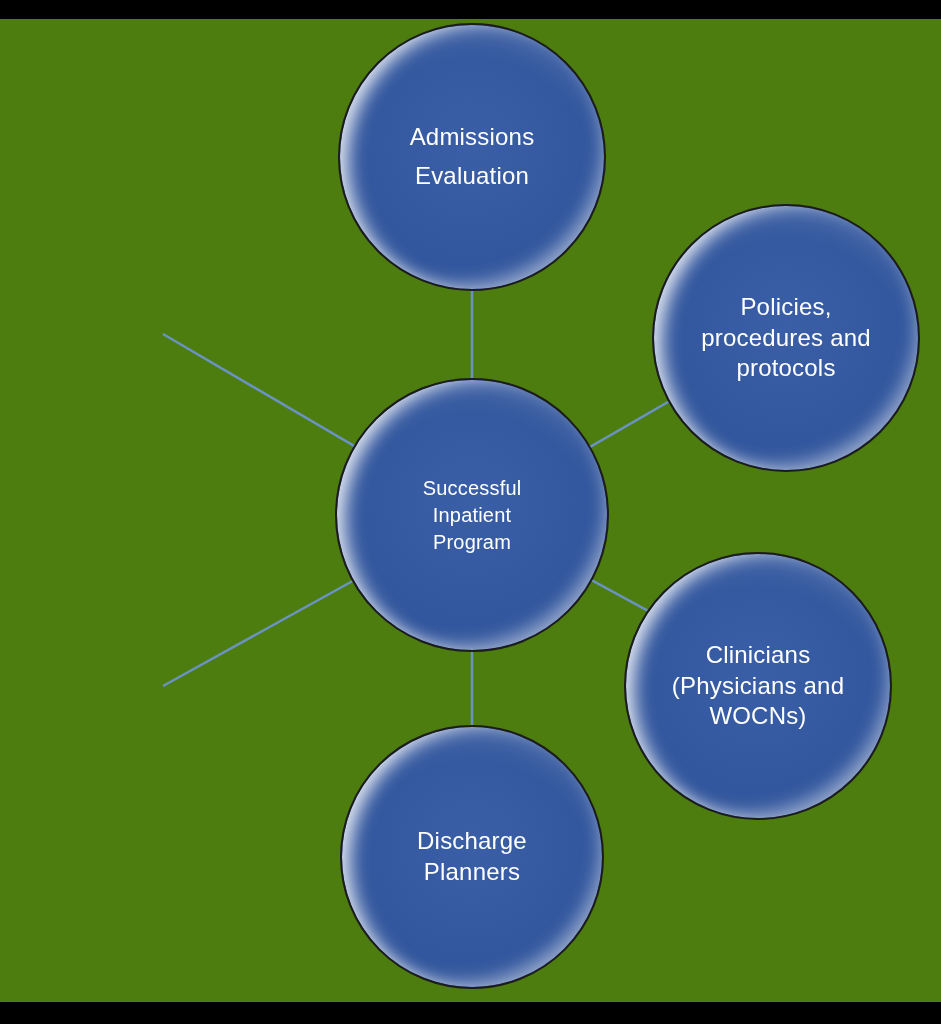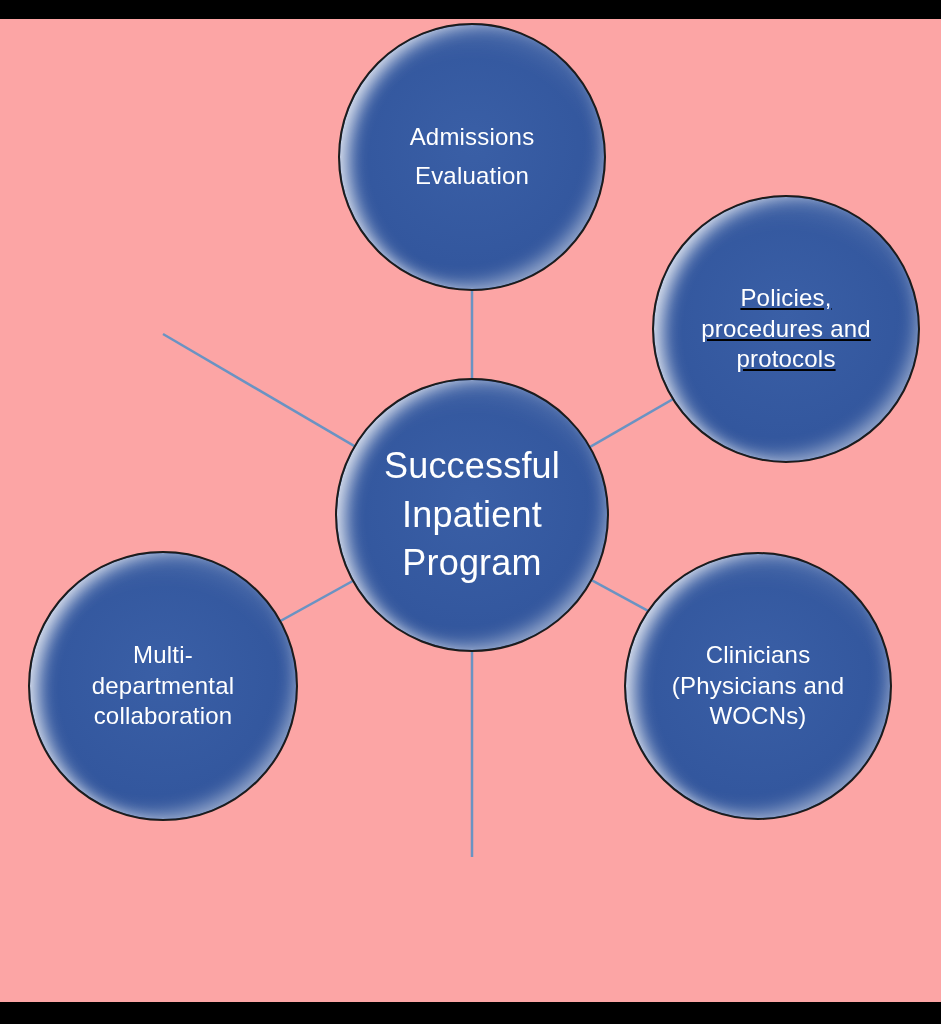--- a/index.html
+++ b/index.html
@@ -7,7 +7,7 @@
     position: relative;
     width: 941px;
     height: 1024px;
-    background: #fca5a5;
+    background: #4d7c0f;
     overflow: hidden;
     font-family: "Liberation Sans", sans-serif;
   }

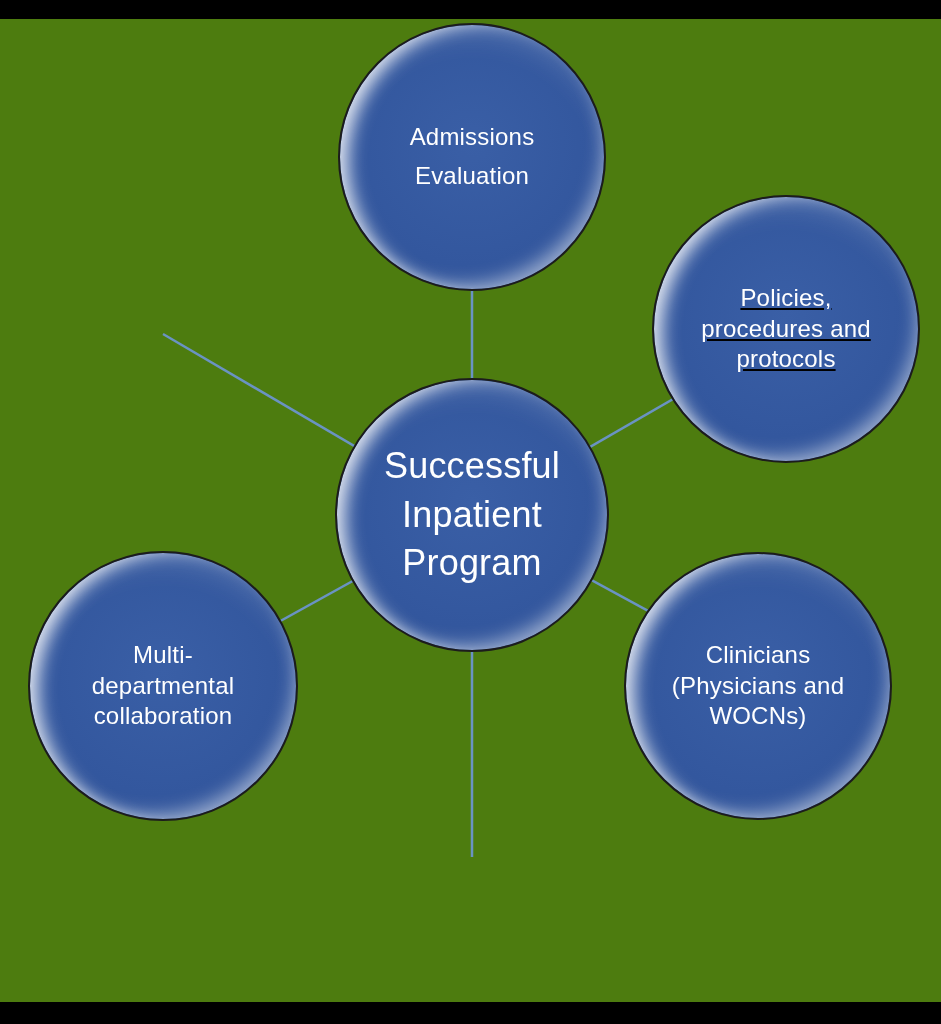--- a/index.html
+++ b/index.html
@@ -51,7 +51,7 @@
 
   .node--hub        { left: 335px; top: 378px; width: 274px; height: 274px; }
   .node--admissions { left: 338px; top:  23px; width: 268px; height: 268px; }
-  .node--policies   { left: 652px; top: 195px; width: 268px; height: 268px; text-decoration: underline; }
+  .node--policies   { left: 652px; top: 204px; width: 268px; height: 268px; }
   .node--clinicians { left: 624px; top: 552px; width: 268px; height: 268px; }
   .node--discharge  { left: 340px; top: 725px; width: 264px; height: 264px; }
   .node--multi      { left:  28px; top: 551px; width: 270px; height: 270px; }

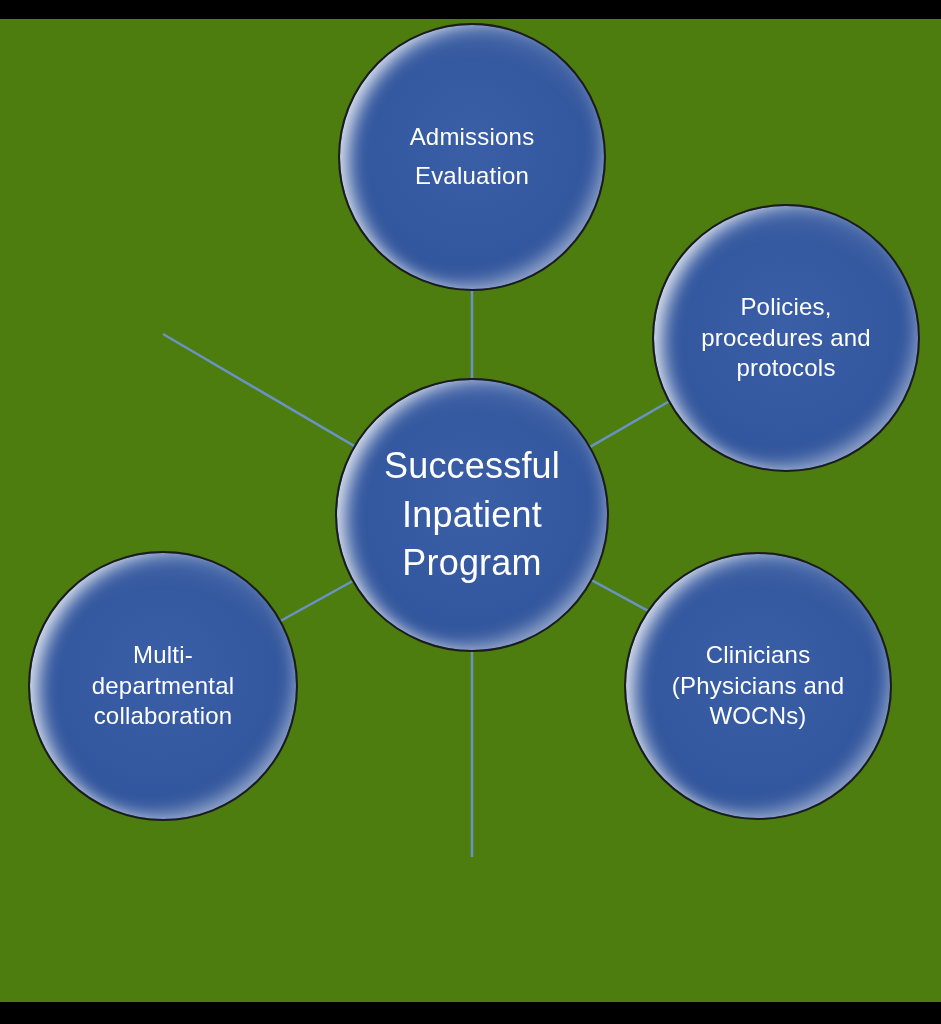--- a/index.html
+++ b/index.html
@@ -46,7 +46,7 @@
     line-height: 1.28;
     letter-spacing: 0.2px;
   }
-  .node--hub .label { font-size: 36px; line-height: 1.35; }
+  .node--hub .label { font-size: 20px; line-height: 1.35; }
   .node--loose .label { line-height: 1.62; }
 
   .node--hub        { left: 335px; top: 378px; width: 274px; height: 274px; }

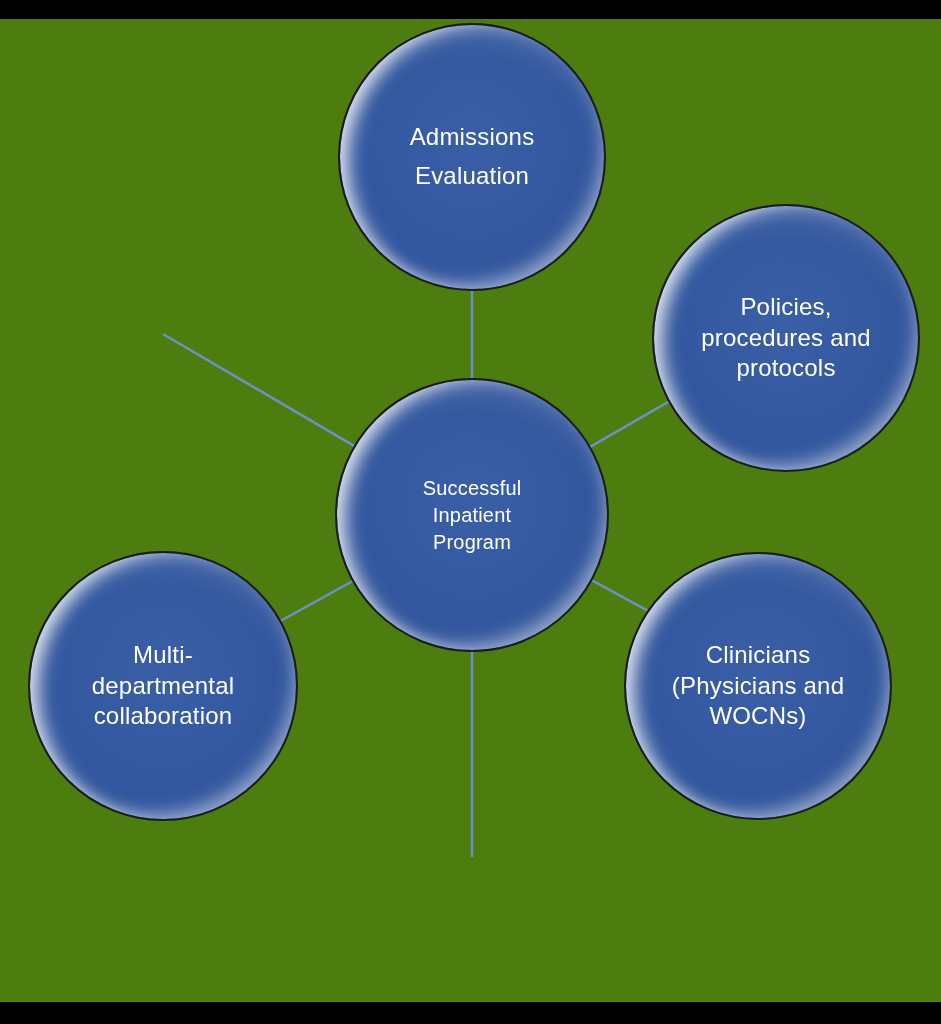--- a/index.html
+++ b/index.html
@@ -91,11 +91,6 @@
   </div>
 
 
-  <div class="node node--multi">
-    <span class="label">Multi-
-departmental
-collaboration</span>
-  </div>
 
 
   <div class="node node--hub">

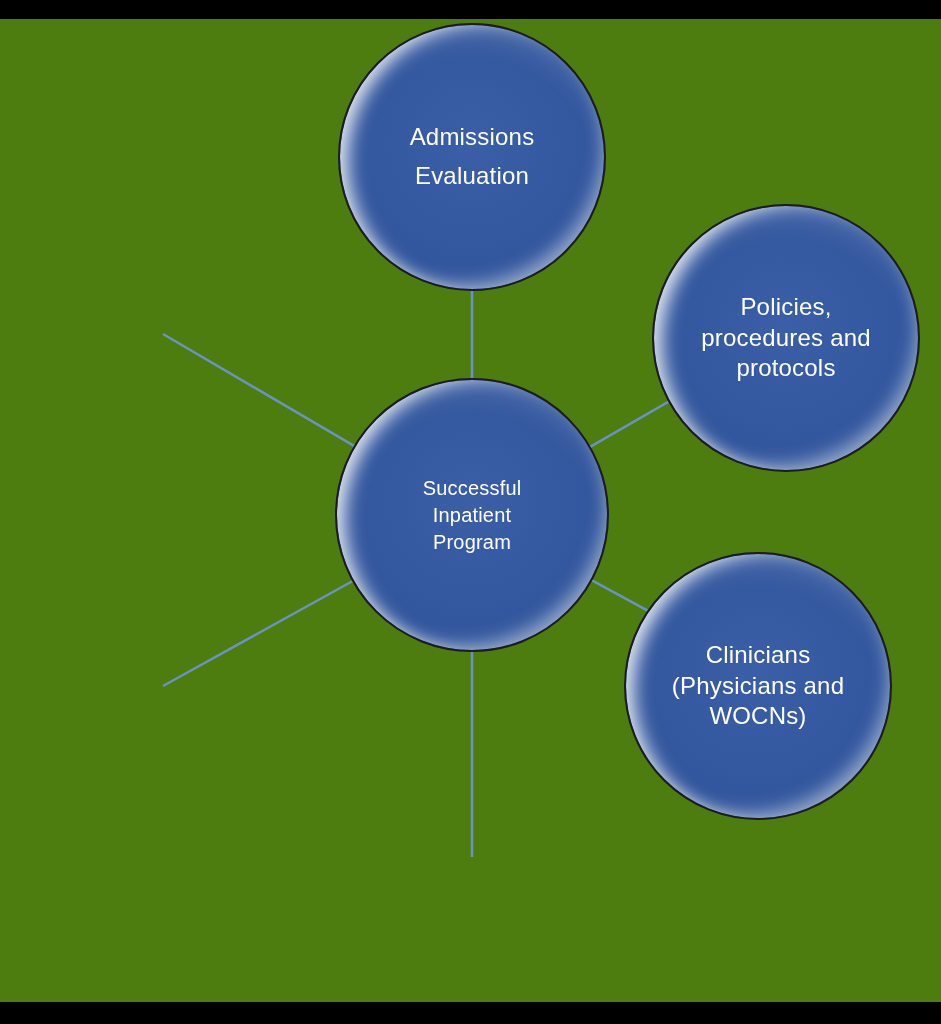--- a/index.html
+++ b/index.html
@@ -90,6 +90,10 @@
 WOCNs)</span>
   </div>
 
+  <div class="node node--discharge">
+    <span class="label">Discharge
+Planners</span>
+  </div>
 
 
 

